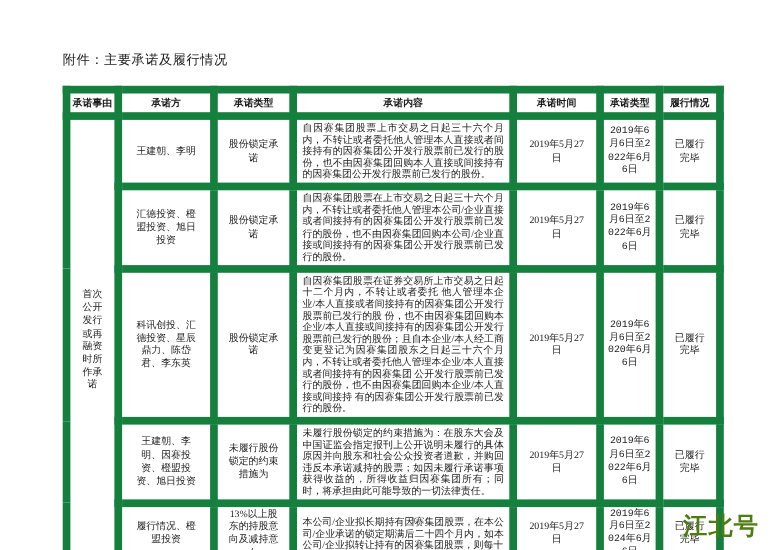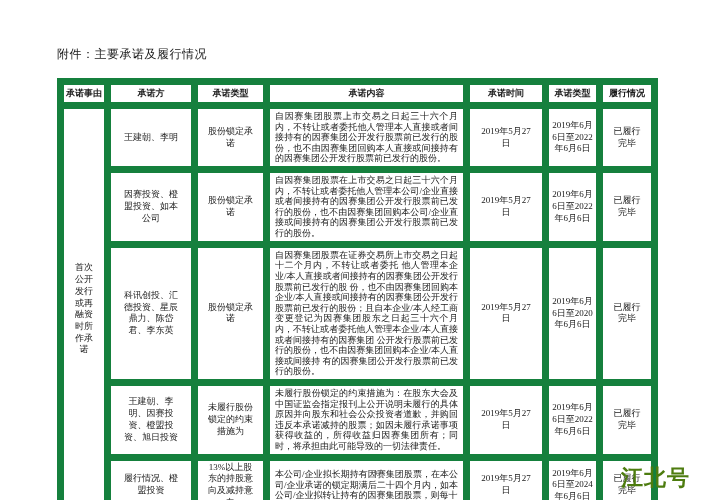--- a/index.html
+++ b/index.html
@@ -46,7 +46,7 @@
     padding:2px 5px;
     vertical-align:middle;
   }
-  td.c-period { text-align:center; word-break:break-all; line-height:1.3; padding:1px 3px; }
+  td.c-period { text-align:center; word-break:break-all; line-height:1.3; padding:1px 3px;font-family:Liberation Mono, monospace; }
   tr.r1 { height:62px; }
   tr.r2 { height:66px; }
   tr.r3 { height:132px; }

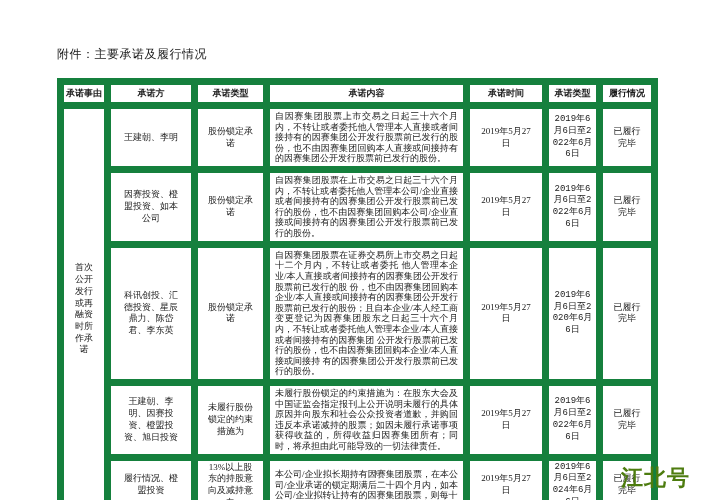--- a/index.html
+++ b/index.html
@@ -105,7 +105,7 @@
       <td class="c-center">已履行完毕</td>
     </tr>
     <tr class="r2">
-      <td class="c-center">因赛投资、橙盟投资、如本公司</td>
+      <td class="c-center">汇德投资、橙盟投资、旭日投资</td>
       <td class="c-center">股份锁定承诺</td>
       <td class="c-content">自因赛集团股票在上市交易之日起三十六个月内，不转让或者委托他人管理本公司/企业直接或者间接持有的因赛集团公开发行股票前已发行的股份，也不由因赛集团回购本公司/企业直接或间接持有的因赛集团公开发行股票前已发行的股份。</td>
       <td class="c-center">2019年5月27日</td>

